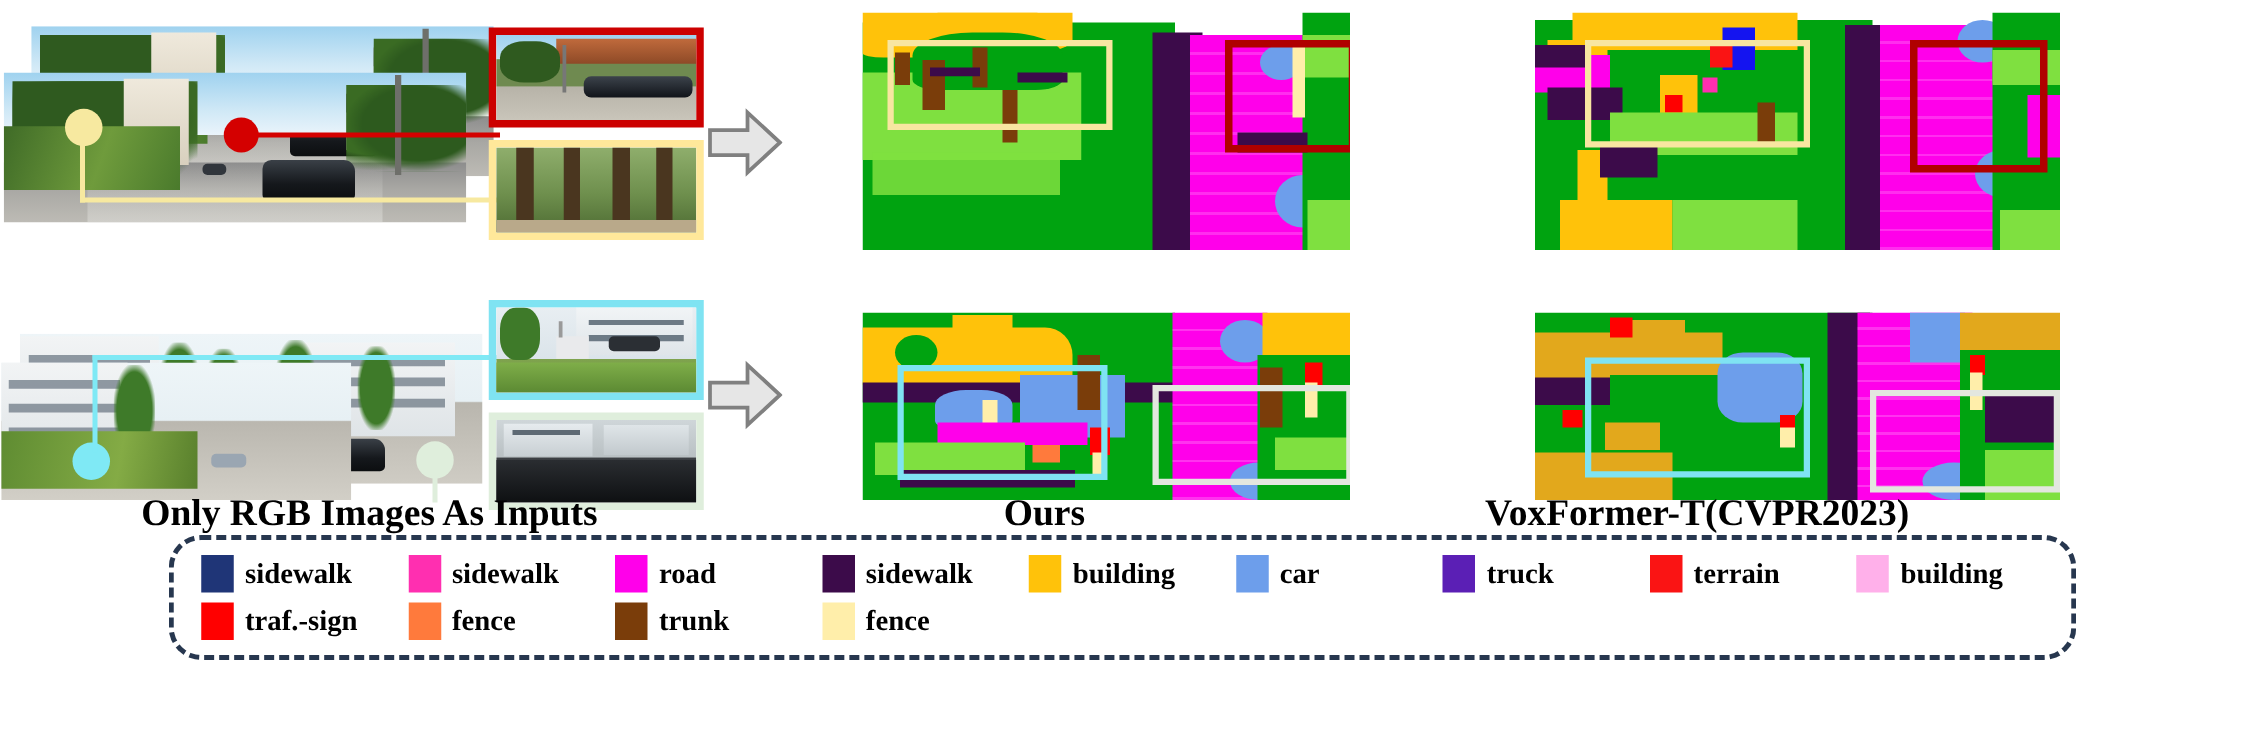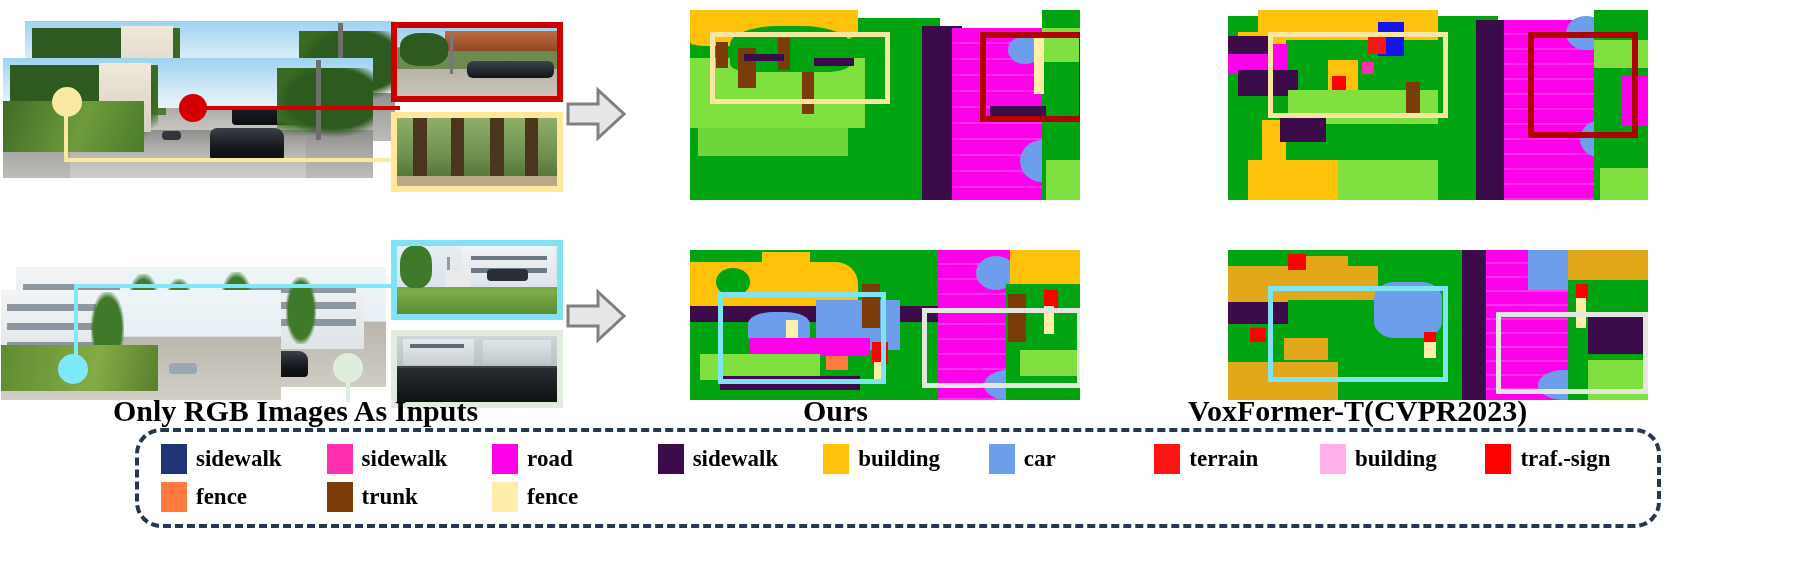--- a/index.html
+++ b/index.html
@@ -356,6 +356,10 @@
         <span class="legend-label">car</span>
       </div>
       <div class="legend-item">
+        <span class="swatch" style="background: rgb(91, 31, 181);"></span>
+        <span class="legend-label">truck</span>
+      </div>
+      <div class="legend-item">
         <span class="swatch" style="background: rgb(250, 20, 20);"></span>
         <span class="legend-label">terrain</span>
       </div>

